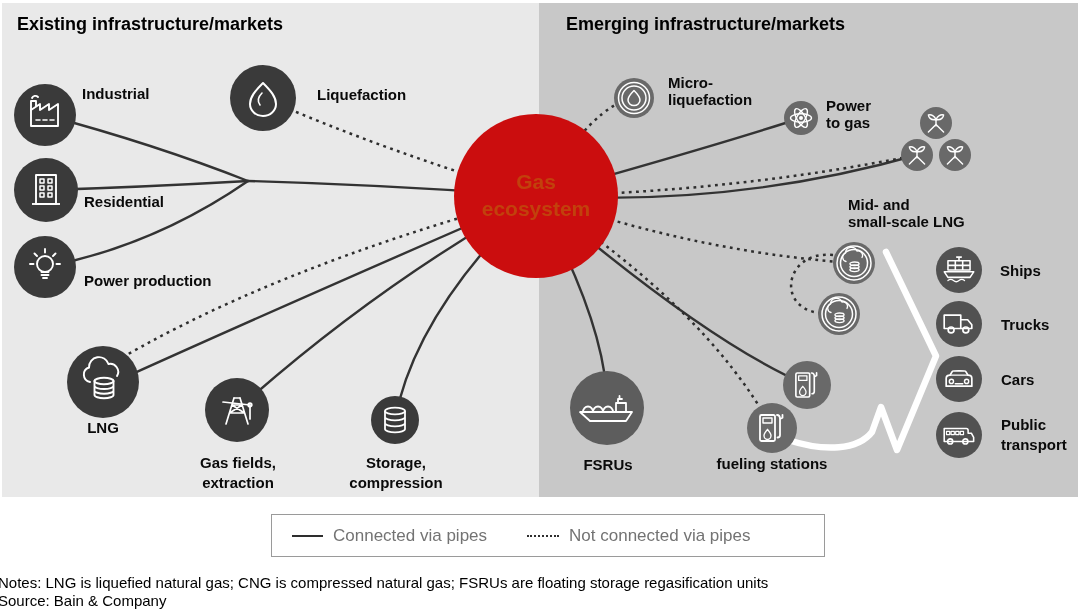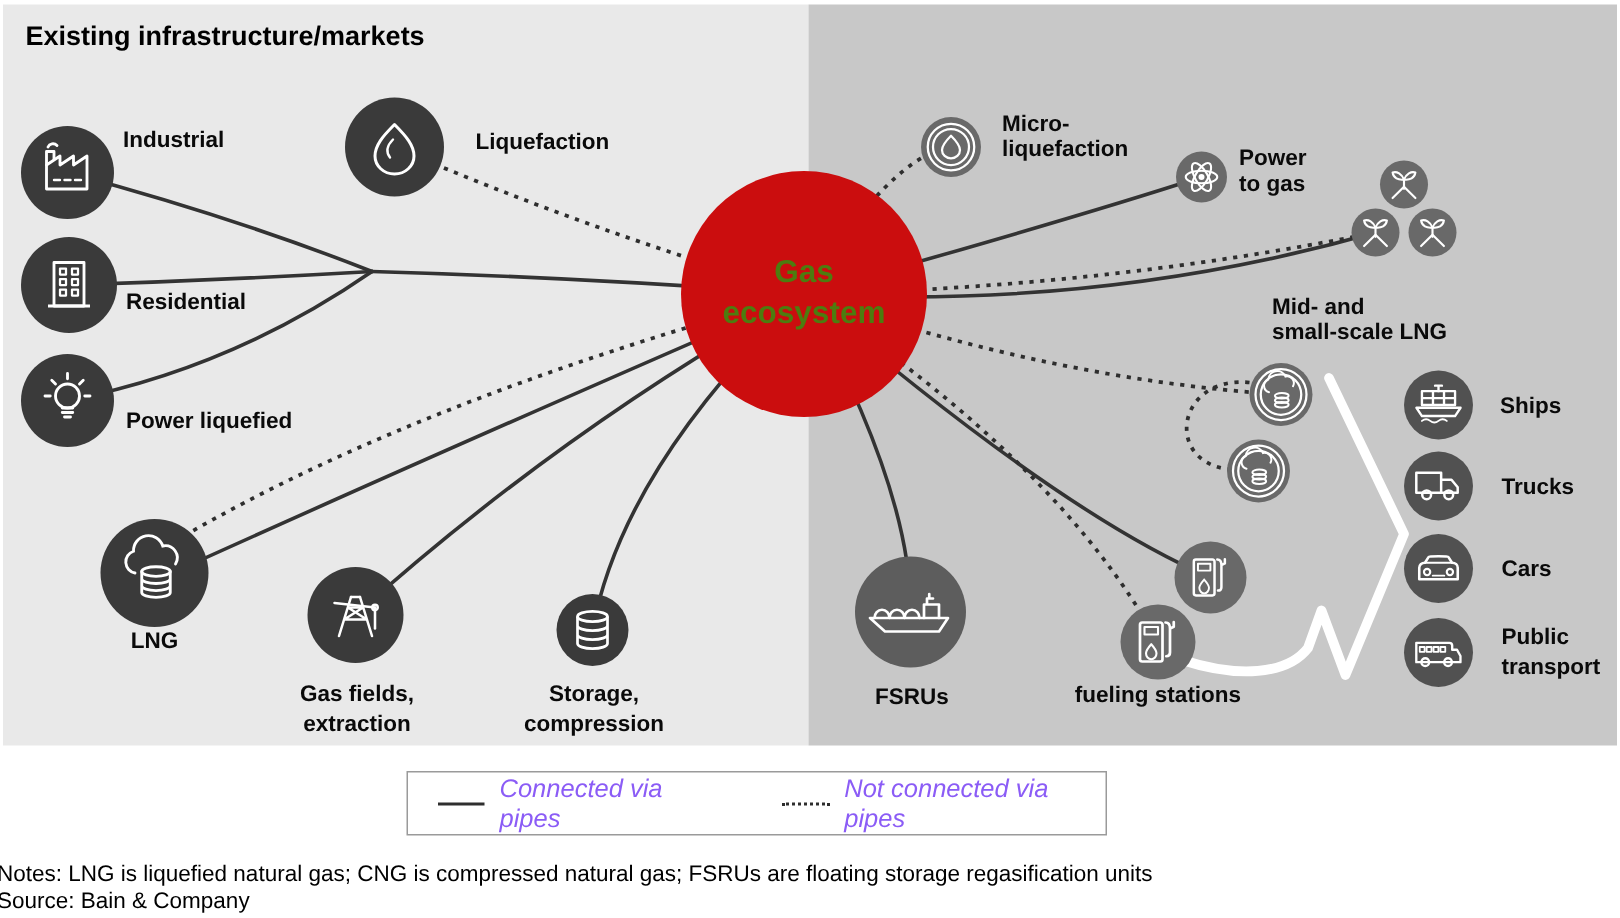--- a/index.html
+++ b/index.html
@@ -250,6 +250,7 @@
   </svg>
 
   <div class="heading heading-existing">Existing infrastructure/markets</div>
+  <div class="heading heading-emerging">Emerging infrastructure/markets</div>
 
   <div class="center-label">
     <div>Gas</div>

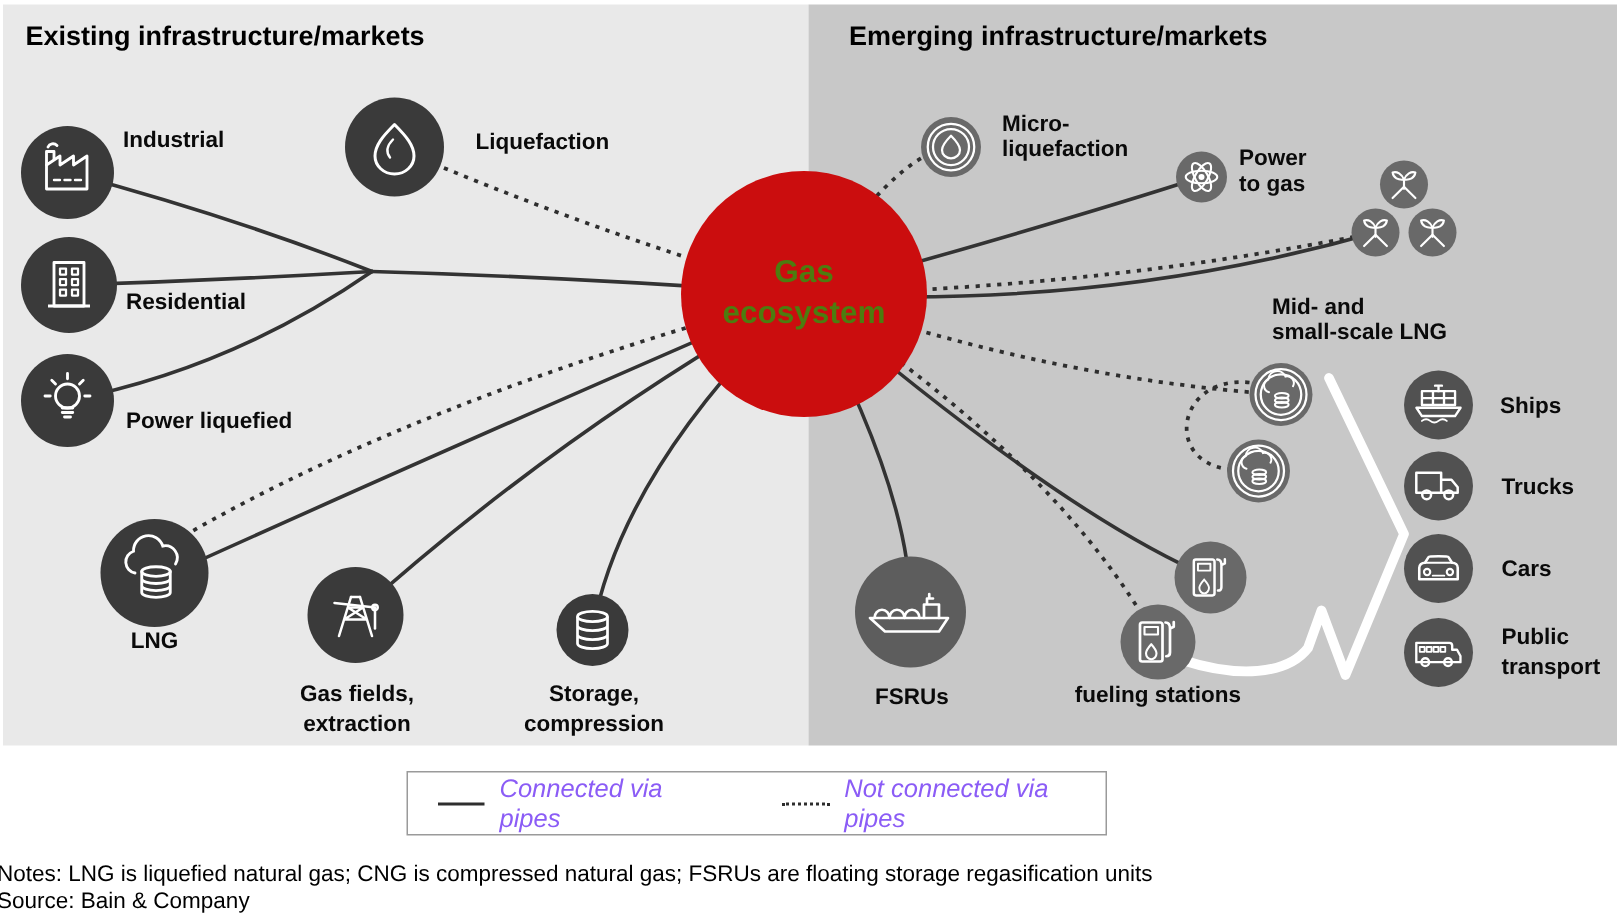--- a/index.html
+++ b/index.html
@@ -17,7 +17,7 @@
   .lbl.ctr{text-align:center;}
   .lbl.tight{line-height:17px;}
   .center-label{position:absolute;left:461px;top:168px;width:150px;text-align:center;
-       color:#4d7c0f;font-size:21px;font-weight:bold;line-height:27px;}
+       color:#c2410c;font-size:21px;font-weight:bold;line-height:27px;}
   .legend{position:absolute;left:271px;top:514px;width:467px;height:43px;
        background:#fff;border:1px solid #9a9a9a;box-sizing:border-box;
        display:flex;align-items:center;font-size:17px;color:#8b5cf6;padding-left:20px;font-style:italic;}

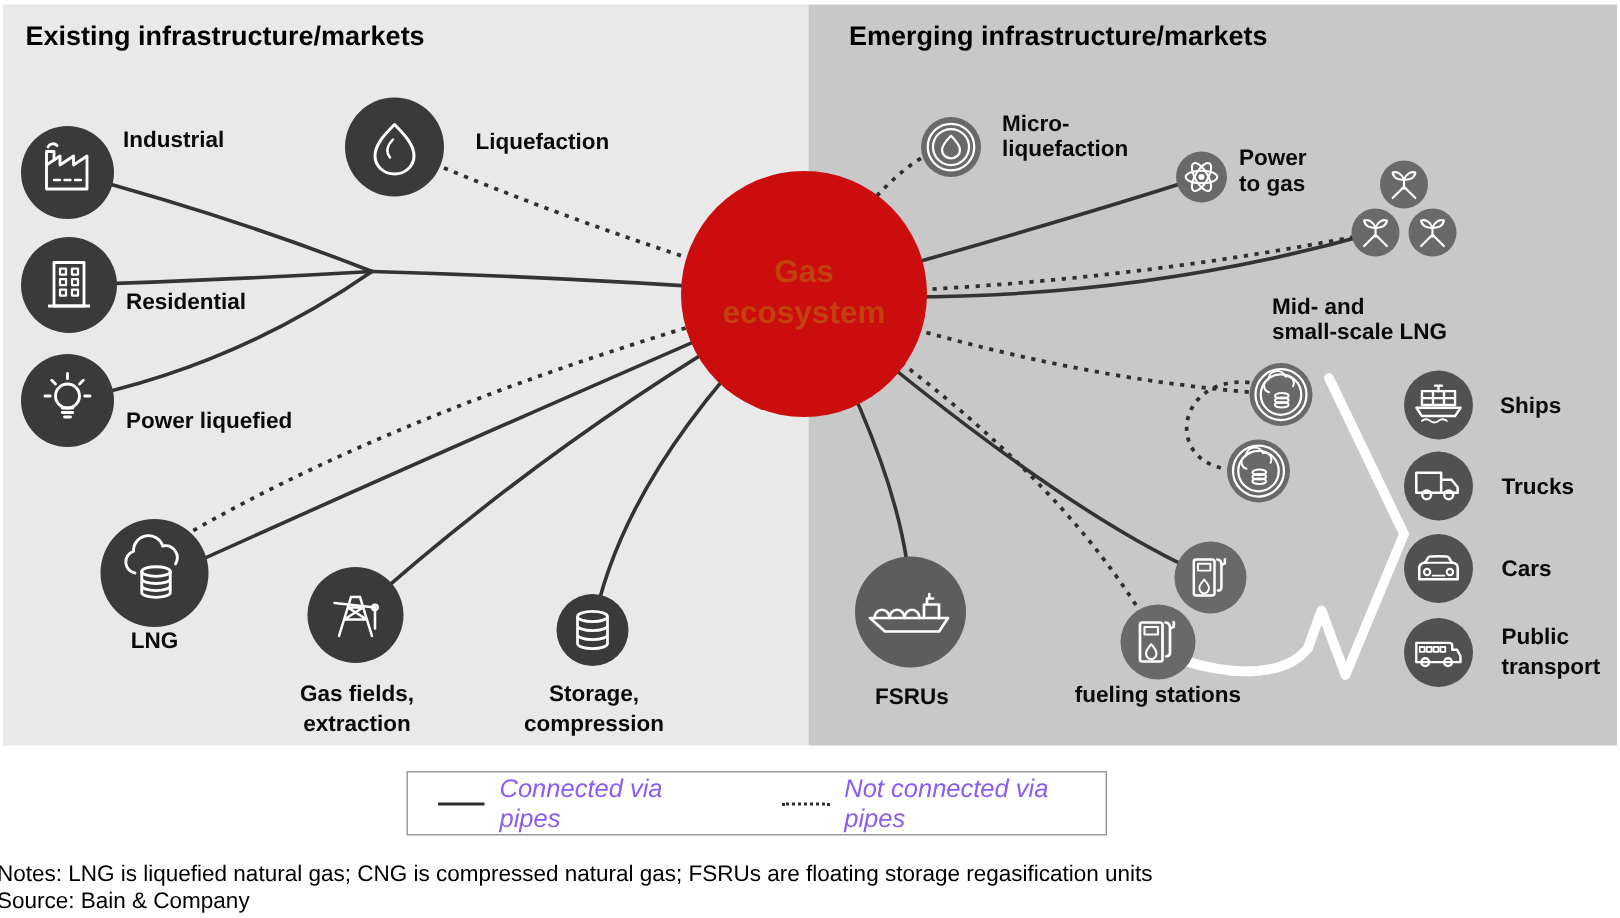--- a/index.html
+++ b/index.html
@@ -260,7 +260,7 @@
   <div class="lbl" style="left:82px;top:84px">Industrial</div>
   <div class="lbl" style="left:317px;top:85px">Liquefaction</div>
   <div class="lbl" style="left:84px;top:192px">Residential</div>
-  <div class="lbl" style="left:84px;top:271px">Power liquefied</div>
+  <div class="lbl" style="left:84px;top:271px">Power production</div>
   <div class="lbl ctr" style="left:73px;top:418px;width:60px">LNG</div>
   <div class="lbl ctr" style="left:180px;top:453px;width:116px">
     <div>Gas fields,</div>

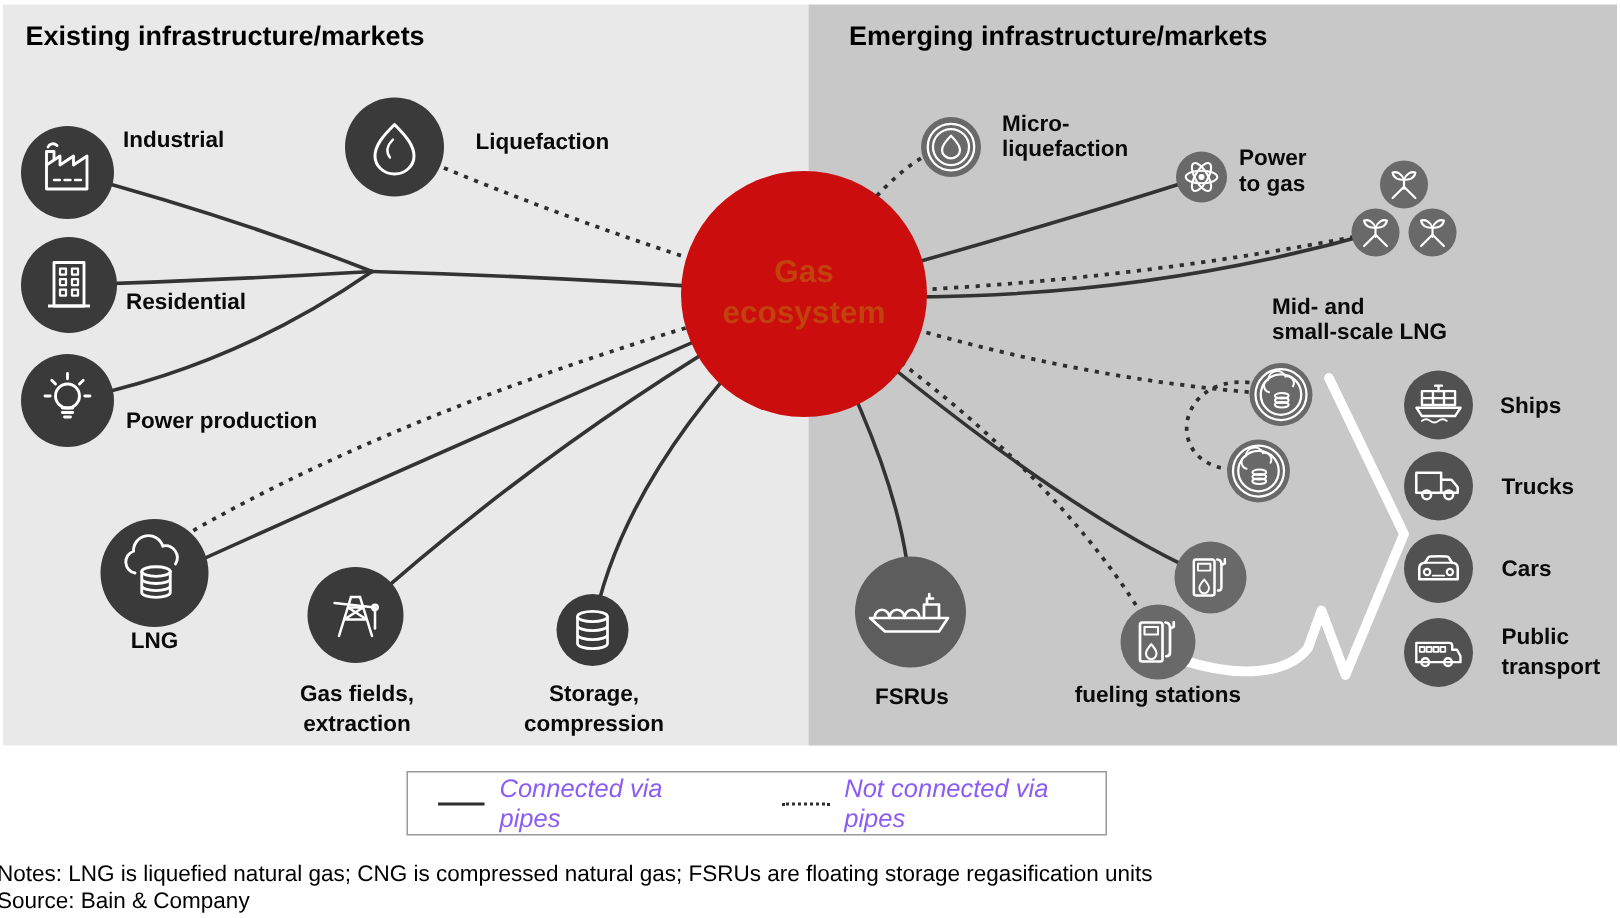--- a/index.html
+++ b/index.html
@@ -18,9 +18,9 @@
   .lbl.tight{line-height:17px;}
   .center-label{position:absolute;left:461px;top:168px;width:150px;text-align:center;
        color:#c2410c;font-size:21px;font-weight:bold;line-height:27px;}
-  .legend{position:absolute;left:271px;top:514px;width:467px;height:43px;
+  .legend{position:absolute;left:271px;top:514px;width:554px;height:43px;
        background:#fff;border:1px solid #9a9a9a;box-sizing:border-box;
-       display:flex;align-items:center;font-size:17px;color:#8b5cf6;padding-left:20px;font-style:italic;}
+       display:flex;align-items:center;font-size:17px;color:#737373;padding-left:20px;}
   .swatch{display:inline-block;width:31px;height:0;border-top:2.6px solid #2e2e2e;
        margin-right:10px;flex:none;}
   .swatch-dotted{border-top-style:dotted;width:32px;margin-left:40px;}

